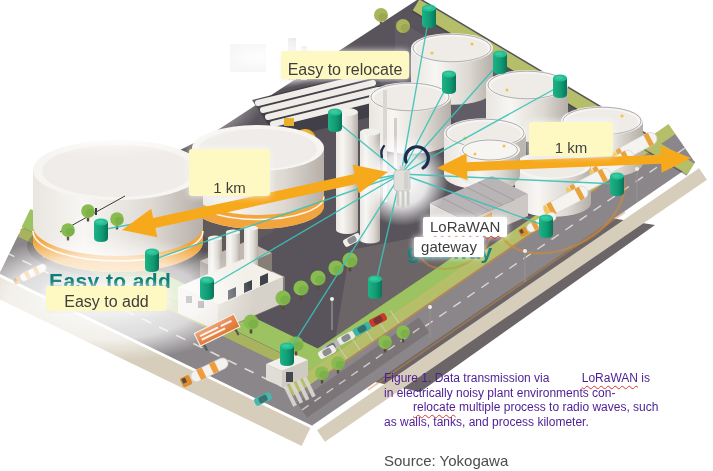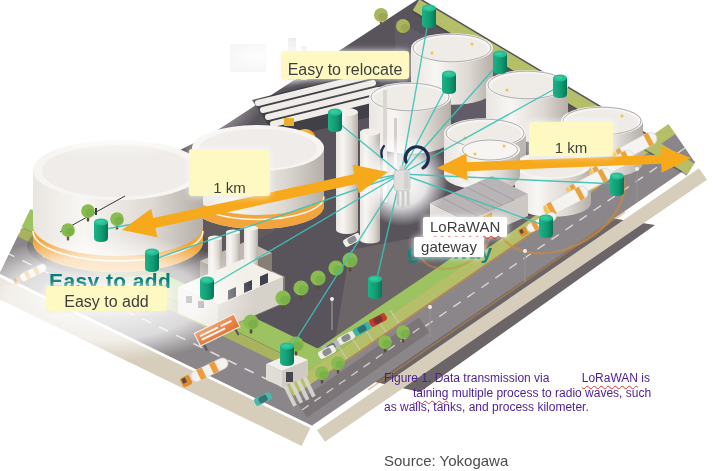--- a/index.html
+++ b/index.html
@@ -453,6 +453,7 @@
 
   <div id="caption">
       <div class="cap-line"><span>Figure 1. Data transmission via </span><span class="wavy">LoRaWAN</span><span> is</span></div>
+      <div class="cap-line"><span>in electrically noisy plant environments con-</span></div>
       <div class="cap-line"><span class="wavy">taining</span><span> multiple process to radio waves, such</span></div>
       <div class="cap-line"><span>as walls, tanks, and process kilometer.</span></div>
     </div>

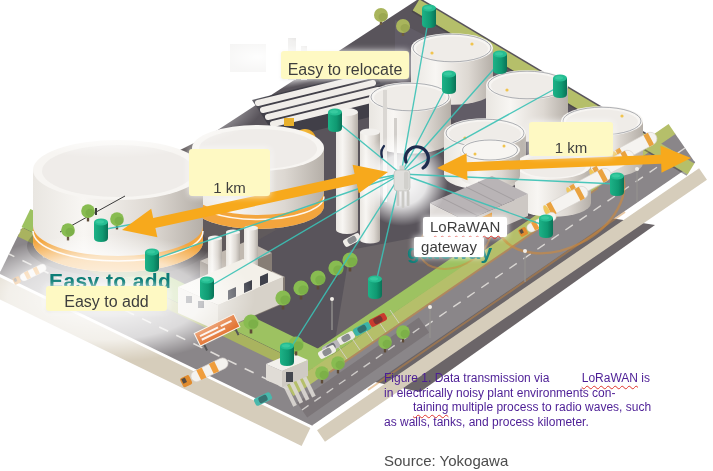--- a/index.html
+++ b/index.html
@@ -454,7 +454,7 @@
   <div id="caption">
       <div class="cap-line"><span>Figure 1. Data transmission via </span><span class="wavy">LoRaWAN</span><span> is</span></div>
       <div class="cap-line"><span>in electrically noisy plant environments con-</span></div>
-      <div class="cap-line"><span class="wavy">taining</span><span> multiple process to radio waves, such</span></div>
+      <div class="cap-line"><span class="wavy">relocate</span><span> multiple process to radio waves, such</span></div>
       <div class="cap-line"><span>as walls, tanks, and process kilometer.</span></div>
     </div>
   <div id="source">Source: Yokogawa</div>

